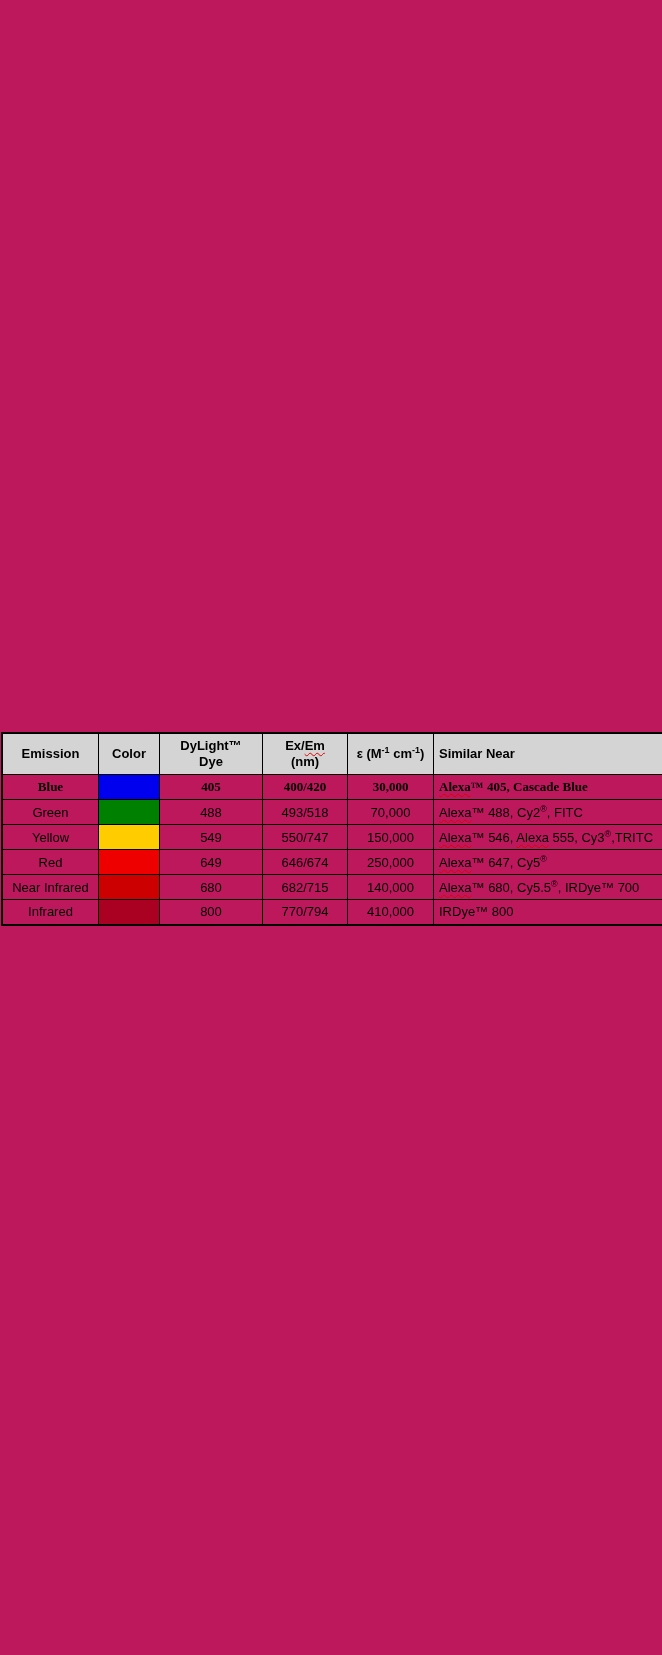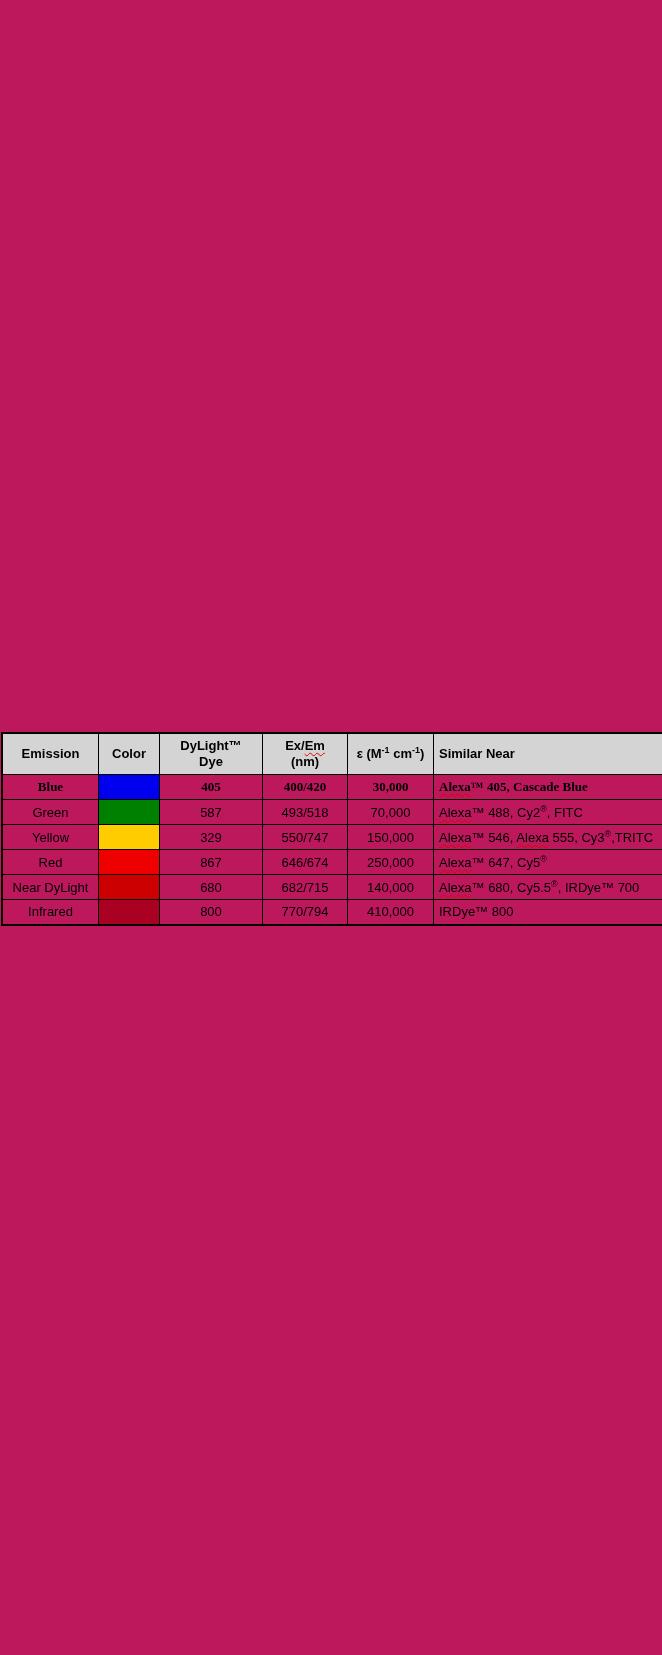--- a/index.html
+++ b/index.html
@@ -98,7 +98,7 @@
         <tr>
           <td>Green</td>
           <td style="background: rgb(0, 128, 0);"></td>
-          <td>587</td>
+          <td>488</td>
           <td>493/518</td>
           <td>70,000</td>
           <td class="left"><span class="wavy">Alexa</span><span>™ 488, Cy2</span><sup>®</sup><span>, FITC</span></td>

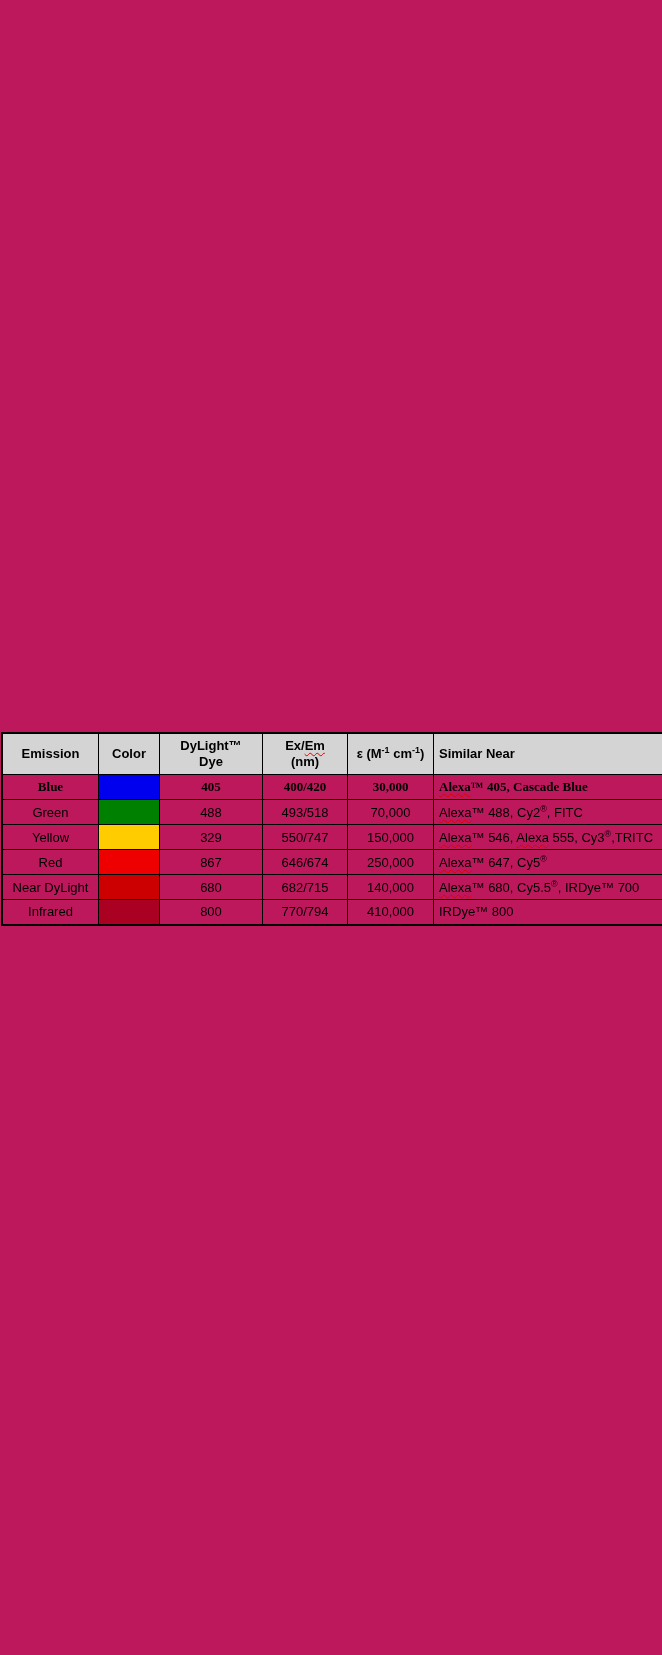--- a/index.html
+++ b/index.html
@@ -106,7 +106,7 @@
         <tr>
           <td>Yellow</td>
           <td style="background: rgb(255, 204, 0);"></td>
-          <td>329</td>
+          <td>549</td>
           <td>550/747</td>
           <td>150,000</td>
           <td class="left"><span class="wavy">Alexa</span><span>™ 546, </span><span class="wavy">Alexa</span><span> 555, Cy3</span><sup>®</sup><span>,TRITC</span></td>

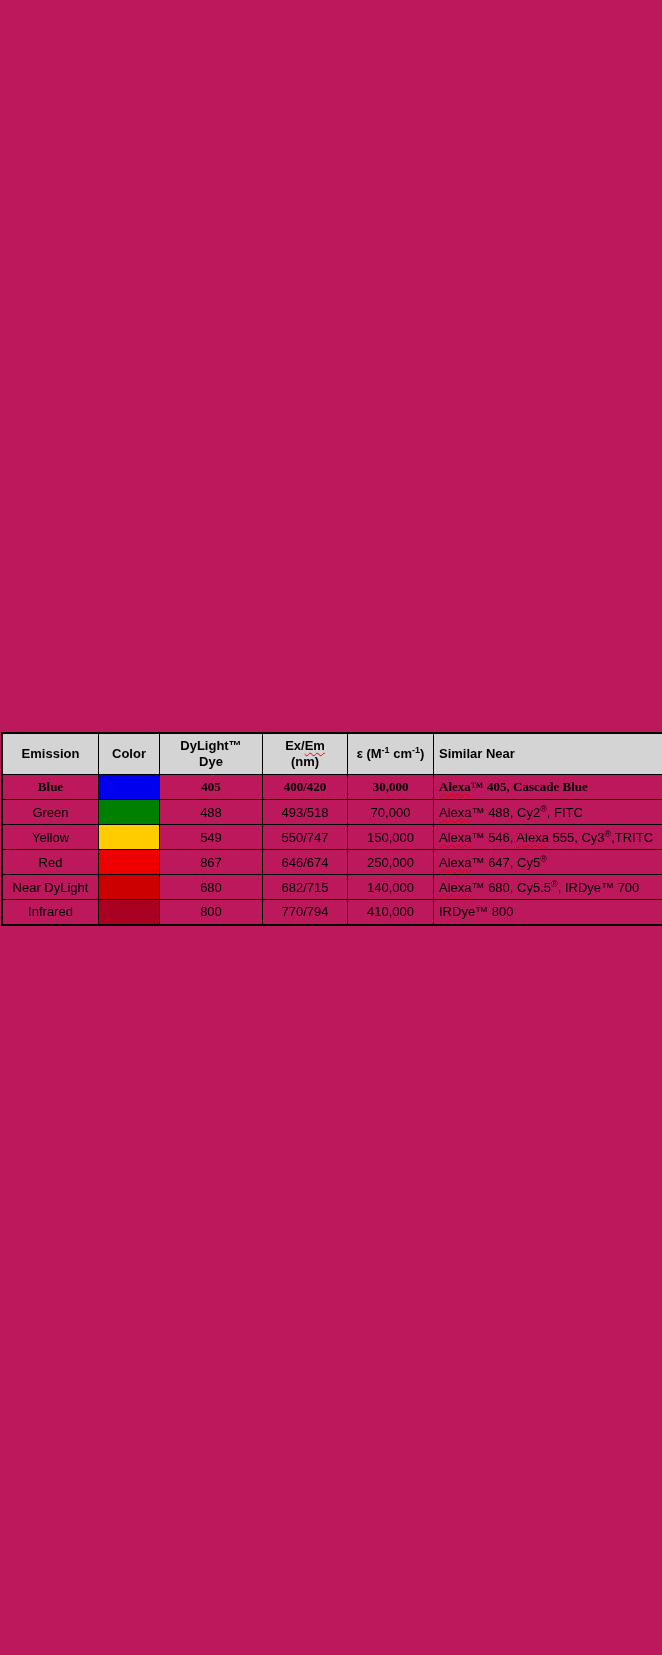--- a/index.html
+++ b/index.html
@@ -114,7 +114,7 @@
         <tr>
           <td>Red</td>
           <td style="background: rgb(238, 0, 0);"></td>
-          <td>867</td>
+          <td>649</td>
           <td>646/674</td>
           <td>250,000</td>
           <td class="left"><span class="wavy">Alexa</span><span>™ 647, Cy5</span><sup>®</sup></td>

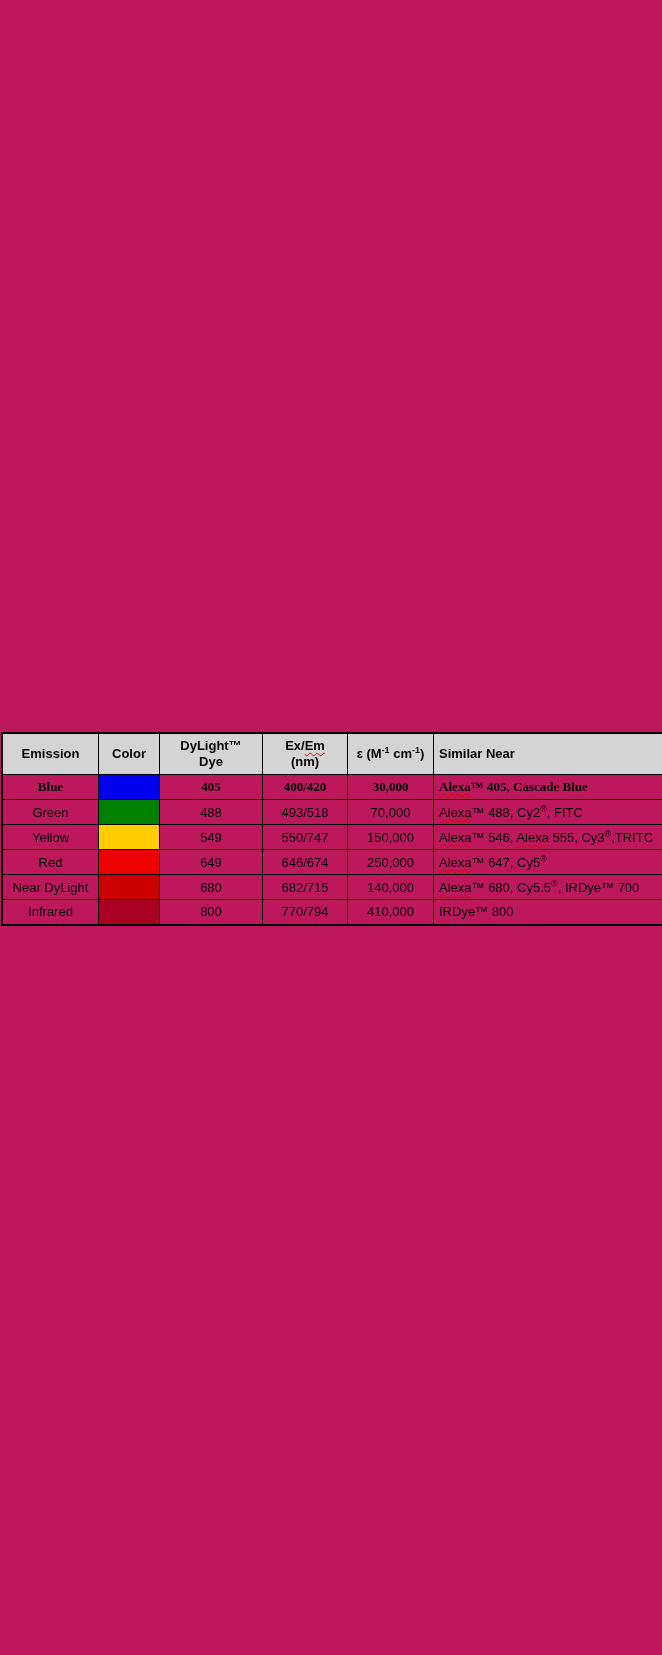--- a/index.html
+++ b/index.html
@@ -120,7 +120,7 @@
           <td class="left"><span class="wavy">Alexa</span><span>™ 647, Cy5</span><sup>®</sup></td>
         </tr>
         <tr>
-          <td>Near DyLight</td>
+          <td>Near Infrared</td>
           <td style="background: rgb(204, 0, 0);"></td>
           <td>680</td>
           <td>682/715</td>

